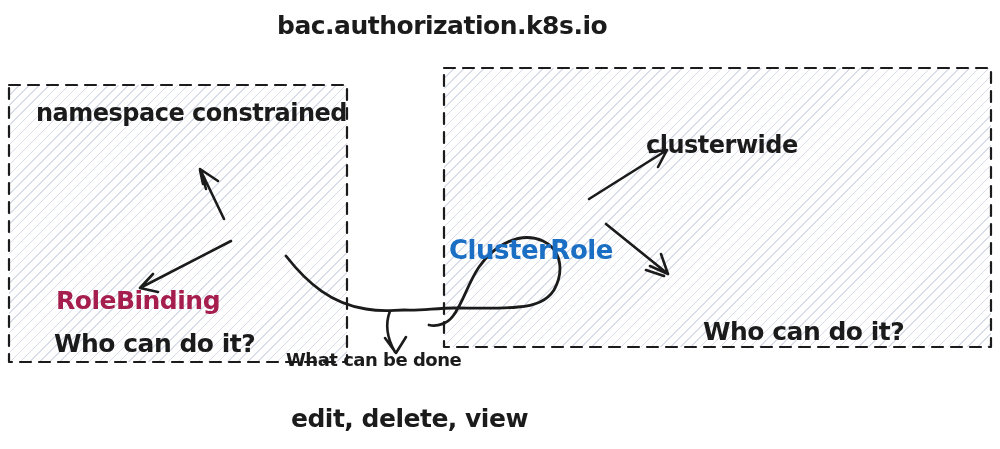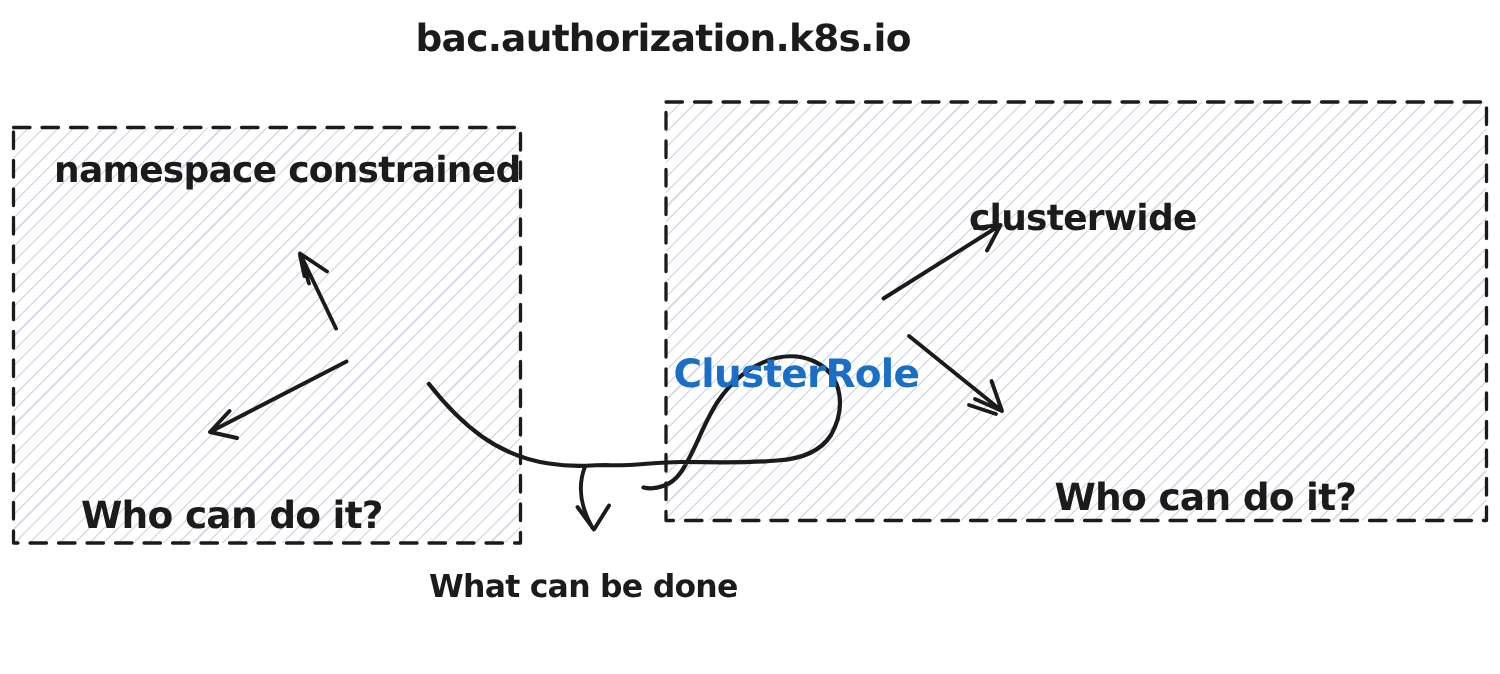--- a/index.html
+++ b/index.html
@@ -97,6 +97,7 @@
   <div class="label title-label ink">bac.authorization.k8s.io</div>
 
   <div class="label ns-scope-label ink">namespace constrained</div>
+  <div class="label rolebinding-label crimson">RoleBinding</div>
   <div class="label who-left-label ink">Who can do it?</div>
 
   <div class="label cw-scope-label ink">clusterwide</div>

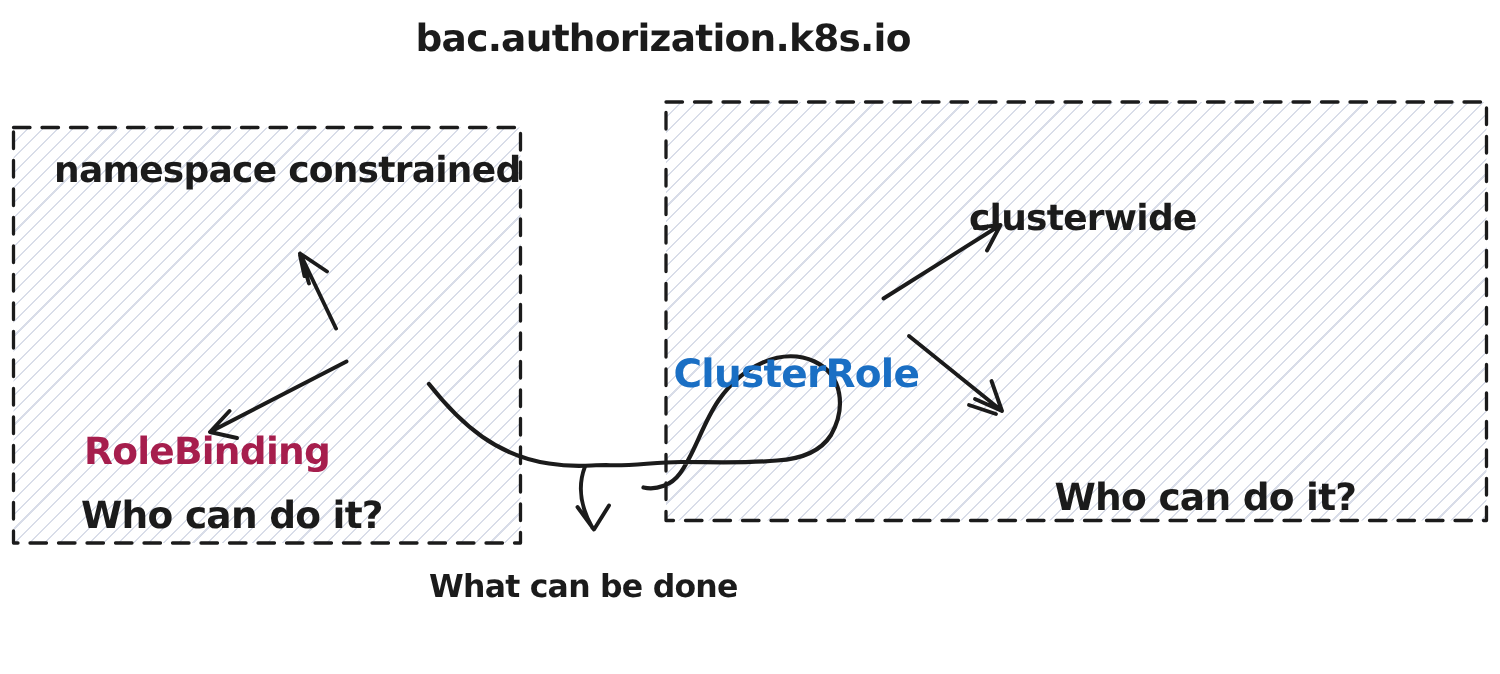--- a/index.html
+++ b/index.html
@@ -59,7 +59,7 @@
   .clusterrole-label { left: 449px; top: 209px; font-size: 26px; margin-top: 28px; }
   .crb-label         { left: 684px; top: 278px; font-size: 24px; }
   .who-right-label   { left: 703px; top: 319px; font-size: 25px; }
-  .what-label        { left: 286px; top: 381px; font-size: 21px; text-align: right; }
+  .what-label        { left: 286px; top: 351px; font-size: 18px; text-align: right; }
   .verbs-label       { left: 291px; top: 406px; font-size: 25px; }
 </style>
 </head>

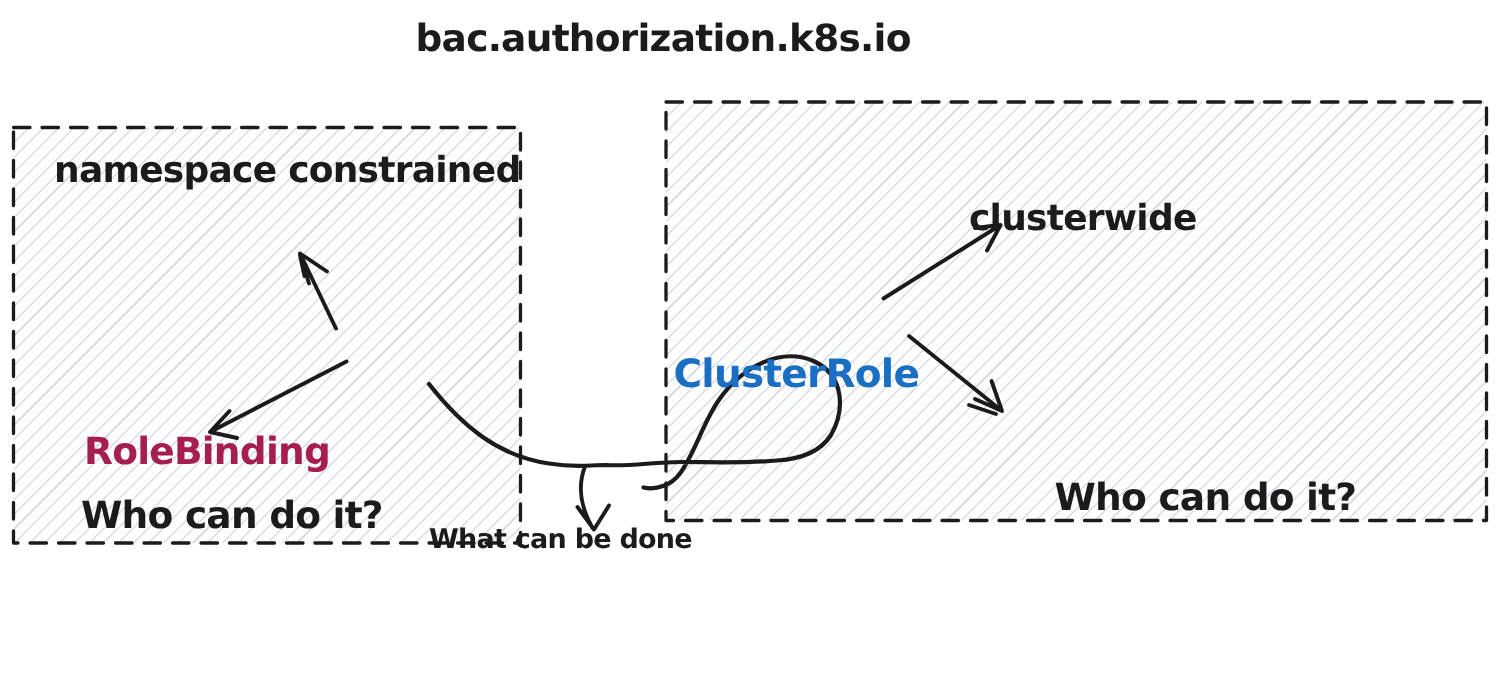--- a/index.html
+++ b/index.html
@@ -105,6 +105,7 @@
   <div class="label who-right-label ink">Who can do it?</div>
 
   <div class="label what-label ink">What can be done</div>
+  <div class="label verbs-label ink">edit, delete, view</div>
 
 </div>
 

